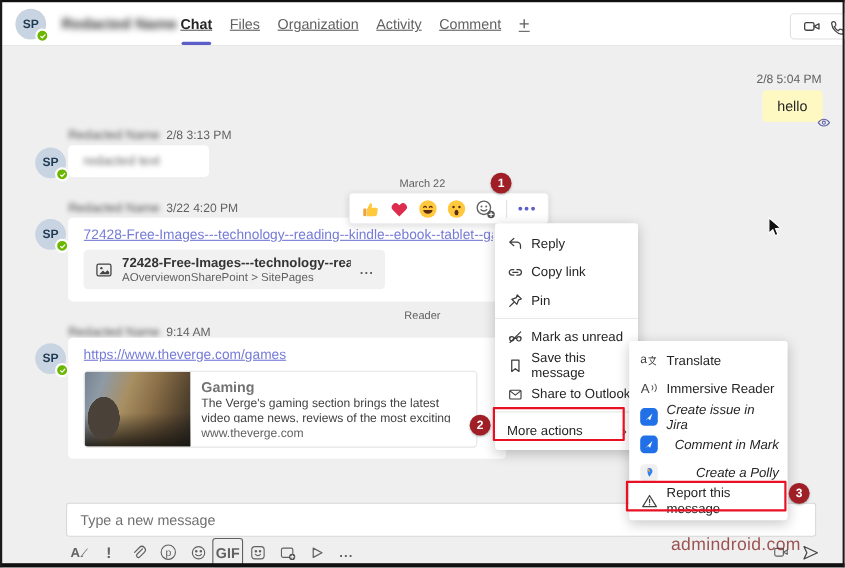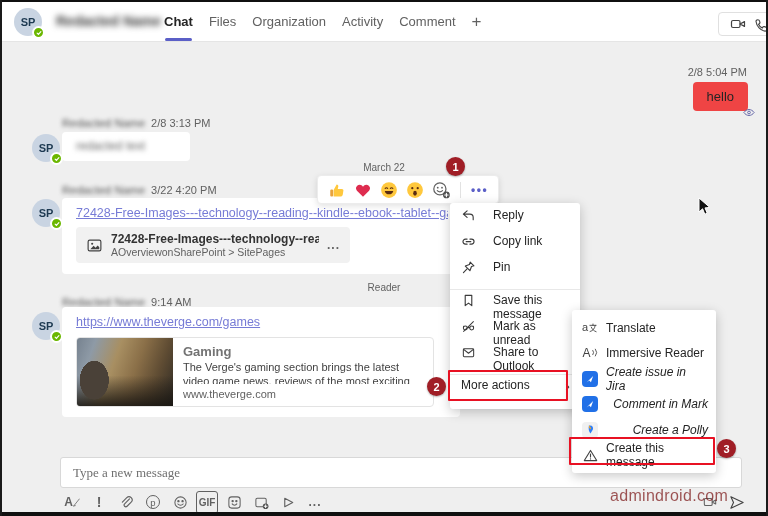--- a/index.html
+++ b/index.html
@@ -18,7 +18,7 @@
             background:#6BB700;border:2px solid #fff;display:flex;align-items:center;justify-content:center;}
   .hdr-avatar{position:absolute;left:12px;top:6px;}
   .hdr-name{position:absolute;left:54px;top:11px;font-size:14px;font-weight:bold;color:#3a3a3a;filter:blur(3px);}
-  .tabs{position:absolute;left:162px;top:0;height:100%;display:flex;gap:16px;align-items:center;font-size:13px;color:#616161;}
+  .tabs{position:absolute;left:162px;top:0;height:100%;display:flex;gap:16px;align-items:center;font-size:13px;color:#616161;text-decoration:underline;}
   .tab{position:relative;height:100%;display:flex;align-items:center;cursor:pointer;}
   .tab.active{color:#252525;font-weight:600;}
   .tab.active::after{content:"";position:absolute;left:1px;right:1px;bottom:0;height:3px;background:#5B5FC7;border-radius:2px;}

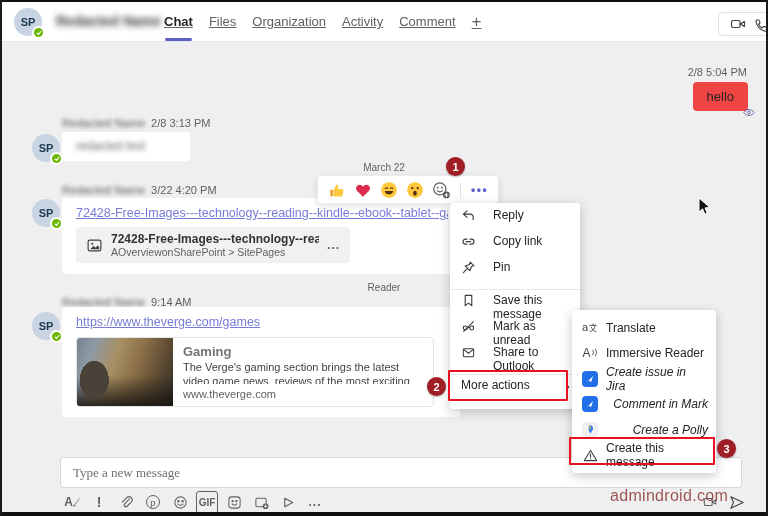--- a/index.html
+++ b/index.html
@@ -31,7 +31,7 @@
   .namerow{position:absolute;display:flex;gap:6px;align-items:baseline;font-size:11.5px;color:#616161;}
   .redname{filter:blur(2.2px);color:#555;}
   .bubble{position:absolute;background:#fff;border-radius:4px;padding:7px 14px;font-size:13px;color:#252525;}
-  .bubble-right{background:#ef4444;}
+  .bubble-right{background:#fef9c3;}
   .msg-avatar{position:absolute;}
   .blurtxt{filter:blur(2.5px);color:#6a6a6a;font-size:12px;}
   .link{color:#767BD6;text-decoration:underline;font-size:12.5px;display:block;white-space:nowrap;overflow:hidden;cursor:pointer;}

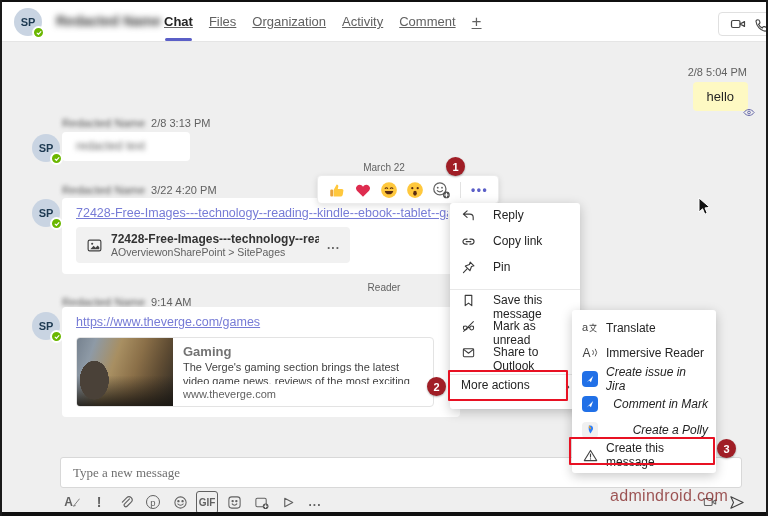--- a/index.html
+++ b/index.html
@@ -68,7 +68,7 @@
   
   .menu{position:absolute;left:450px;top:203px;width:130px;background:#fff;border-radius:3px;
         box-shadow:0 3px 12px rgba(0,0,0,.22);padding:5px 0;z-index:6;font-size:12px;color:#242424;}
-  .mi{display:flex;gap:17px;padding:0 4px 0 11px;height:26px;cursor:pointer;}
+  .mi{display:flex;align-items:center;gap:7px;padding:0 4px 0 11px;height:26px;cursor:pointer;}
   .mi .ic{width:15px;height:15px;flex:none;display:flex;}
   .msep{height:1px;background:#E8E8E8;margin:3px 0;}
   .chev{margin-left:auto;margin-right:6px;font-size:14px;color:#424242;}

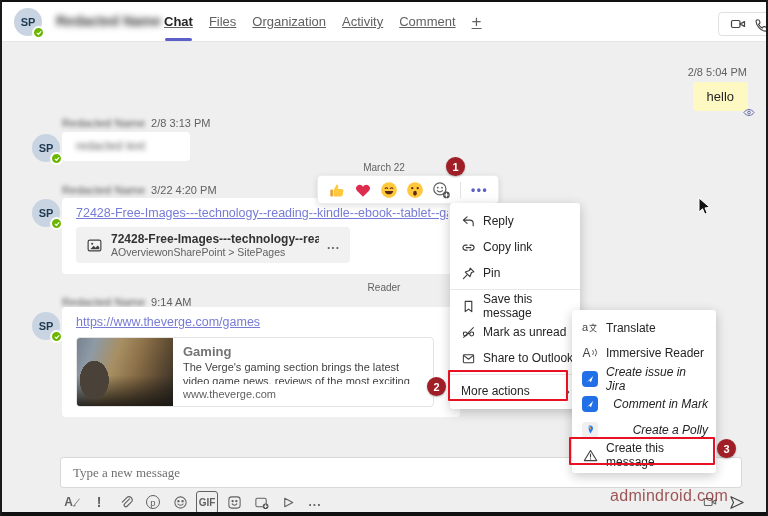--- a/index.html
+++ b/index.html
@@ -303,14 +303,6 @@
     <div class="msep"></div>
     <div class="mi">
       <span class="ic">
-          <svg viewBox="0 0 16 16" width="15" height="15" fill="none" stroke="#3b3b3b" stroke-width="1.2" stroke-linejoin="round">
-            <path d="M4.5 2.5h7V13.5L8 10.8 4.5 13.5Z"></path>
-          </svg>
-        </span>
-      <span>Save this message</span>
-    </div>
-    <div class="mi">
-      <span class="ic">
           <svg viewBox="0 0 16 16" width="15" height="15" fill="none" stroke="#3b3b3b" stroke-width="1.1" stroke-linecap="round">
             <circle cx="4.6" cy="9.6" r="2.1"></circle>
             <circle cx="11.4" cy="9.6" r="2.1"></circle>
@@ -318,6 +310,14 @@
           </svg>
         </span>
       <span>Mark as unread</span>
+    </div>
+    <div class="mi">
+      <span class="ic">
+          <svg viewBox="0 0 16 16" width="15" height="15" fill="none" stroke="#3b3b3b" stroke-width="1.2" stroke-linejoin="round">
+            <path d="M4.5 2.5h7V13.5L8 10.8 4.5 13.5Z"></path>
+          </svg>
+        </span>
+      <span>Save this message</span>
     </div>
     <div class="mi">
       <span class="ic">

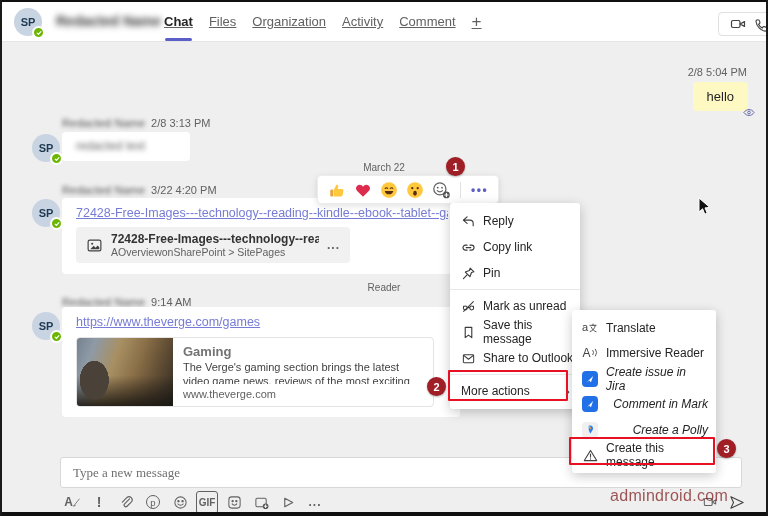--- a/index.html
+++ b/index.html
@@ -387,7 +387,7 @@
             <circle cx="8" cy="11.6" r=".7" fill="#424242" stroke="none"></circle>
           </svg>
       </span>
-      <span>Create this message</span>
+      <span>Report this message</span>
     </div>
   </div>
 

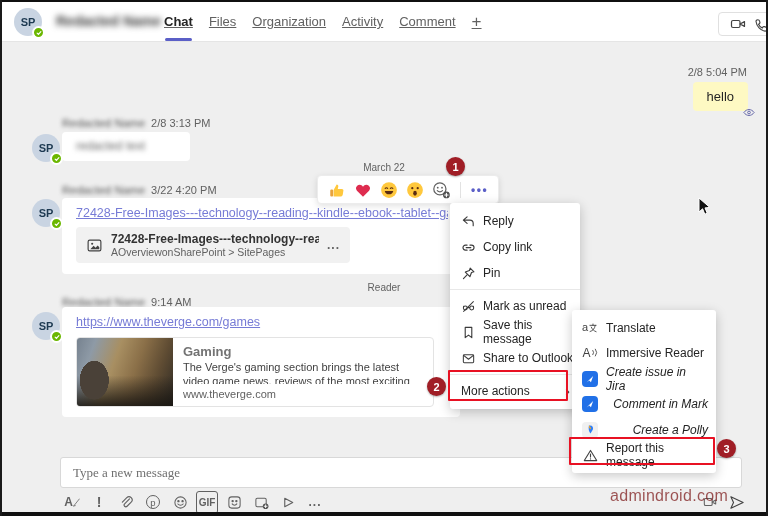--- a/index.html
+++ b/index.html
@@ -94,7 +94,7 @@
   .composebox{position:absolute;left:60px;top:457px;width:682px;height:31px;background:#fff;
               border:1px solid #D8D8D8;border-radius:3px;z-index:3;}
   .composebox input{width:100%;height:100%;border:none;outline:none;padding:0 12px;font-size:13px;
-                    font-family:Liberation Serif, serif;background:transparent;color:#252525;}
+                    font-family:Liberation Sans, sans-serif;background:transparent;color:#252525;}
   .composebox input::placeholder{color:#707070;}
   .ctoolbar{position:absolute;left:64px;top:494px;display:flex;gap:11px;align-items:center;color:#616161;z-index:4;}
   .cico{width:16px;height:16px;display:flex;align-items:center;justify-content:center;cursor:pointer;color:#616161;}

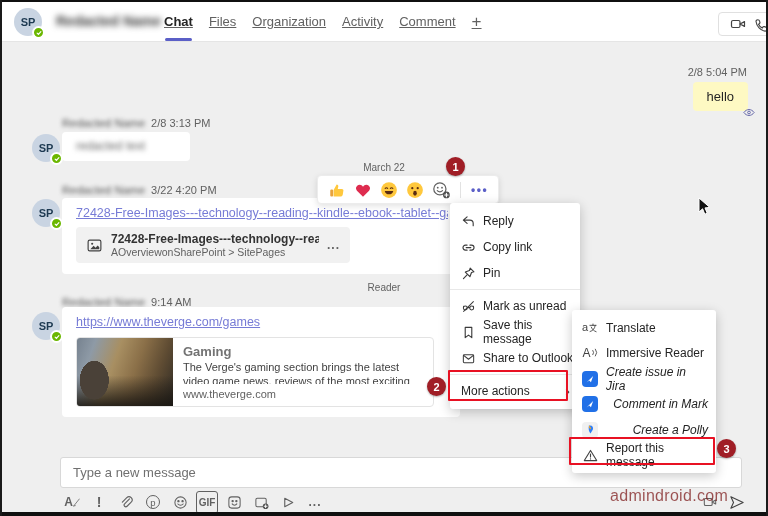--- a/index.html
+++ b/index.html
@@ -102,7 +102,7 @@
   .imp{font-size:14px;font-weight:600;}
   .circp{width:14px;height:14px;border:1.2px solid #616161;border-radius:50%;font-size:9.5px;
          display:flex;align-items:center;justify-content:center;}
-  .gifbox{border:1.2px solid #616161;border-radius:3px;font-size:10px;font-weight:bold;padding:5px 2px;}
+  .gifbox{border:1.2px solid #616161;border-radius:3px;font-size:13px;font-weight:bold;padding:5px 2px;}
   .cdots{font-size:12px;font-weight:bold;letter-spacing:1px;}
   .sendgroup{position:absolute;left:702px;top:494px;display:flex;gap:11px;align-items:center;z-index:4;}
   .watermark{position:absolute;left:610px;top:487px;font-size:16px;color:#7f1d1d;opacity:.75;z-index:6;letter-spacing:.3px;}

